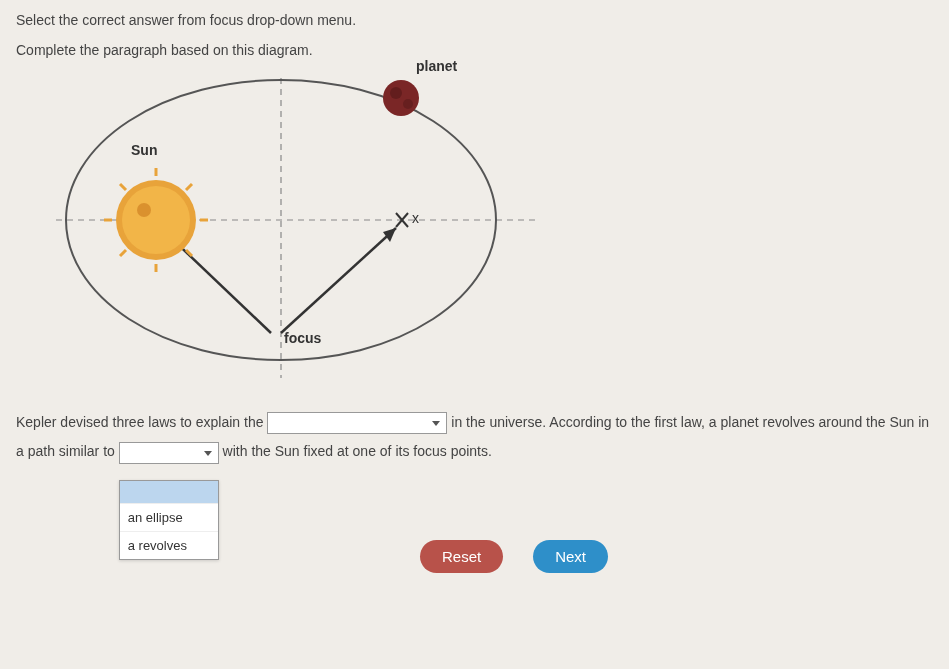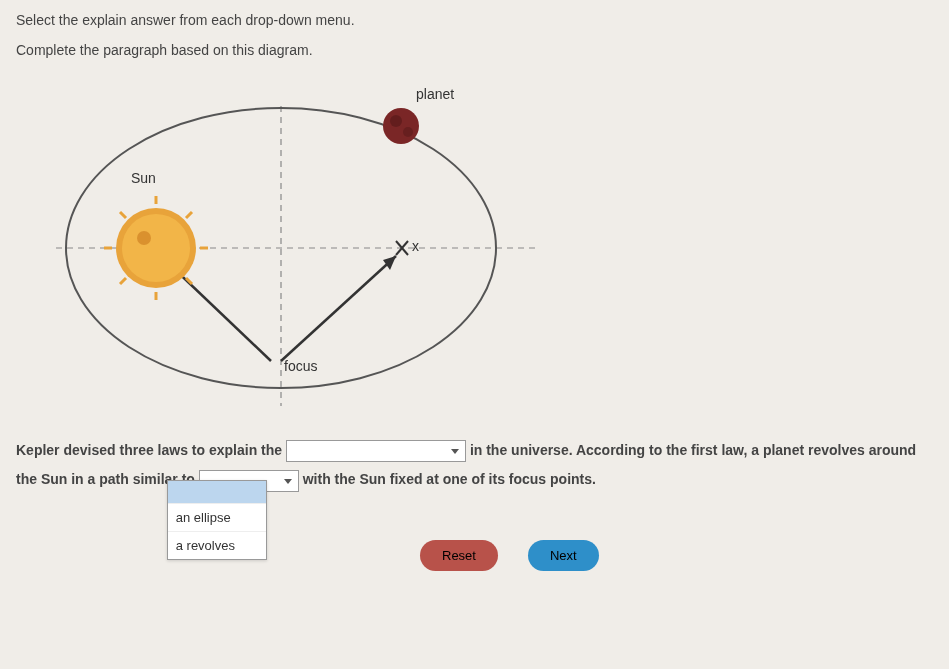--- a/index.html
+++ b/index.html
@@ -107,7 +107,7 @@
 </head>
 <body>
 
-<p class="instruction">Select the explain answer from each drop-down menu.</p>
+<p class="instruction">Select the correct answer from focus drop-down menu.</p>
 <p class="sub-instruction">Complete the paragraph based on this diagram.</p>
 
 <div class="diagram-wrap">

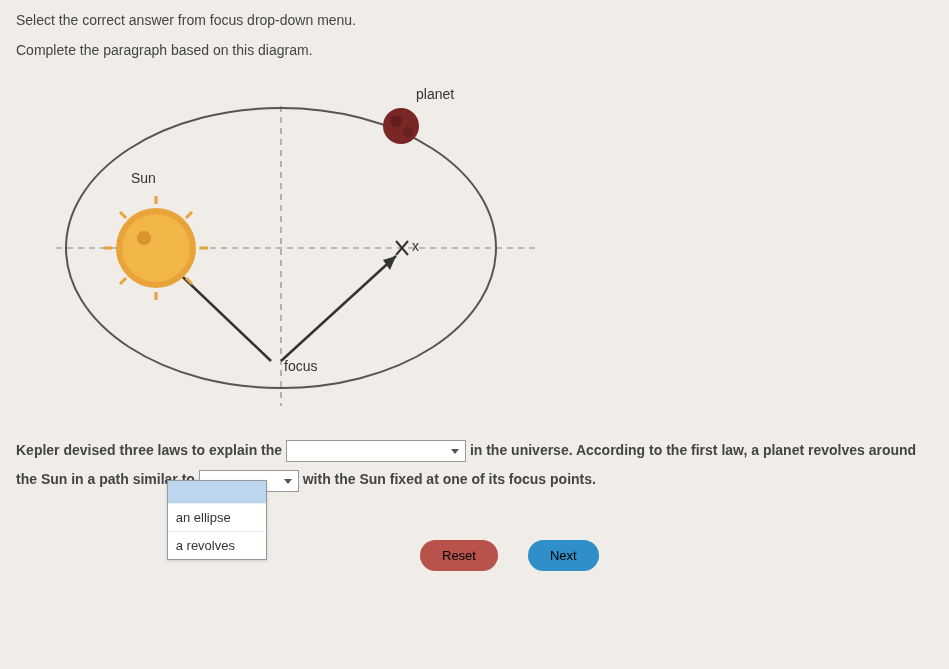--- a/index.html
+++ b/index.html
@@ -14,7 +14,7 @@
       position: relative;
     }
     .instruction { color: #444; margin-bottom: 14px; font-size: 14px; }
-    .sub-instruction { color: #444; margin-bottom: 28px; font-size: 14px; }
+    .sub-instruction { color: #444; margin-bottom: 0; font-size: 14px; }
     .diagram-wrap {
       position: relative;
       width: 480px;

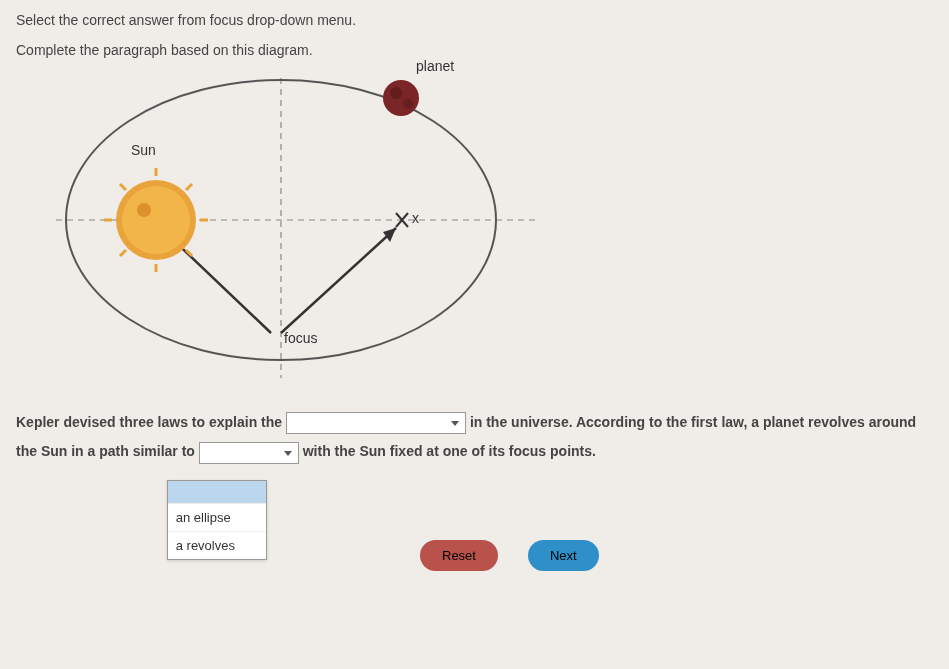--- a/index.html
+++ b/index.html
@@ -25,7 +25,7 @@
     .diagram-label {
       position: absolute;
       font-size: 14px;
-      font-weight: 400;
+      font-weight: 700;
       color: #333;
     }
     .lbl-planet { left: 360px; top: 0px; }

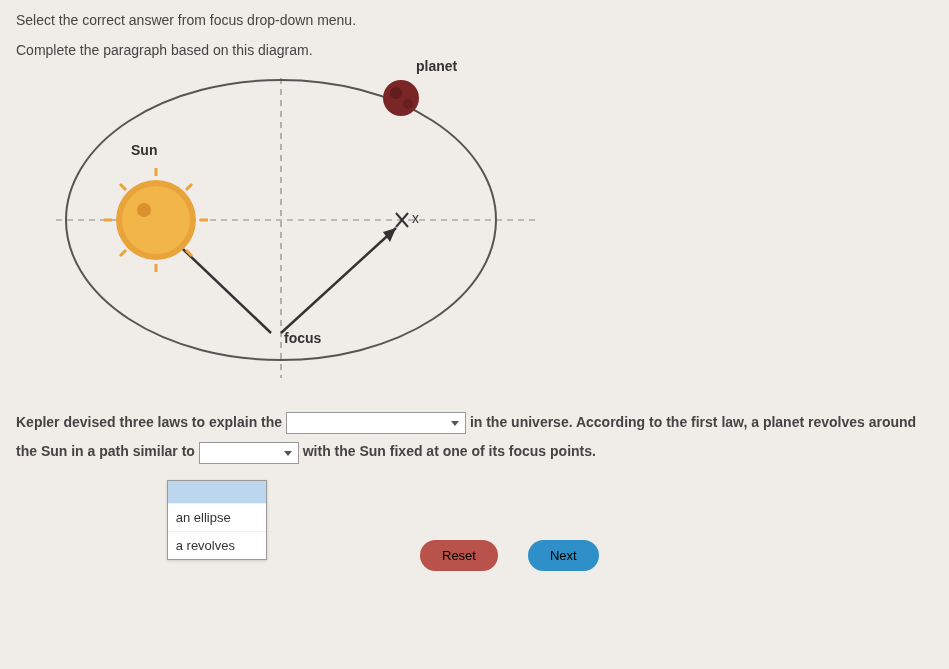--- a/index.html
+++ b/index.html
@@ -37,7 +37,6 @@
       line-height: 2.1;
       color: #444;
       font-size: 14px;
-      font-weight: bold;
     }
     .select-inline {
       display: inline-block;

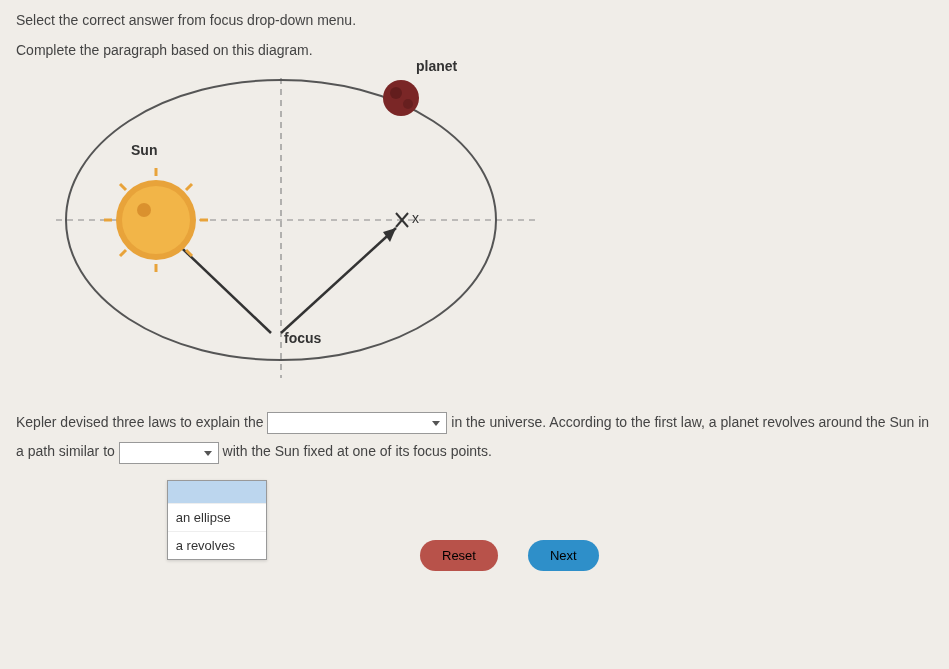--- a/index.html
+++ b/index.html
@@ -167,7 +167,7 @@
   <span> with the Sun fixed at one of its focus points.</span>
 </div>
 
-<div class="dropdown-open" id="dd2" style="left: 118.719px; top: 479.688px; width: 100px; margin-left: 48px;">
+<div class="dropdown-open" id="dd2" style="left: 118.719px; top: 479.688px; width: 100px;">
   <div class="opt"></div>
   <div class="opt">an ellipse</div>
   <div class="opt">a revolves</div>

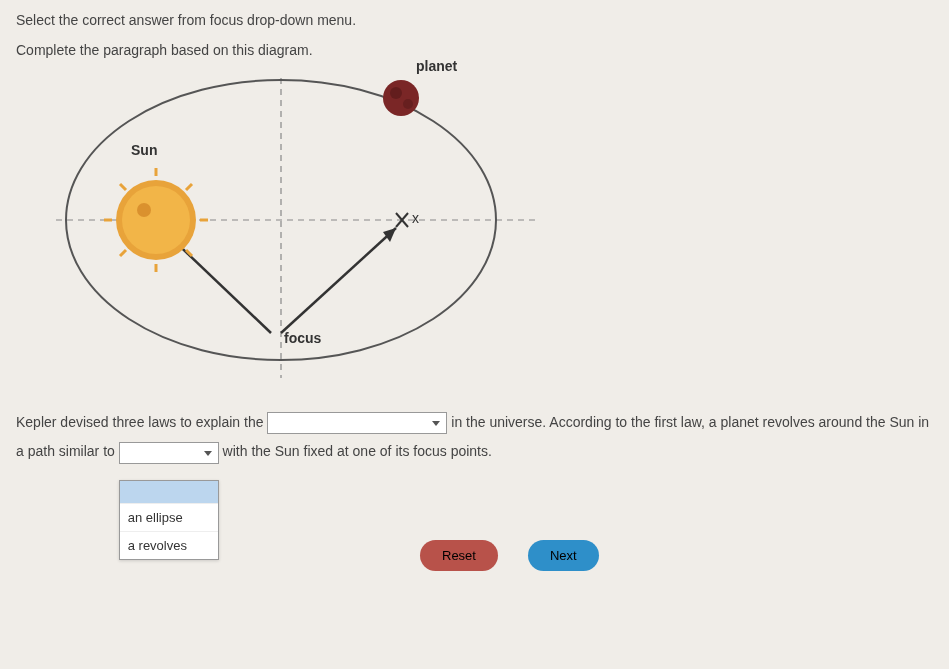--- a/index.html
+++ b/index.html
@@ -95,8 +95,8 @@
       border: none;
       border-radius: 18px;
       padding: 8px 22px;
-      font-size: 13px;
-      color: #000000;
+      font-size: 15px;
+      color: #ffffff;
       cursor: pointer;
       font-family: inherit;
     }

